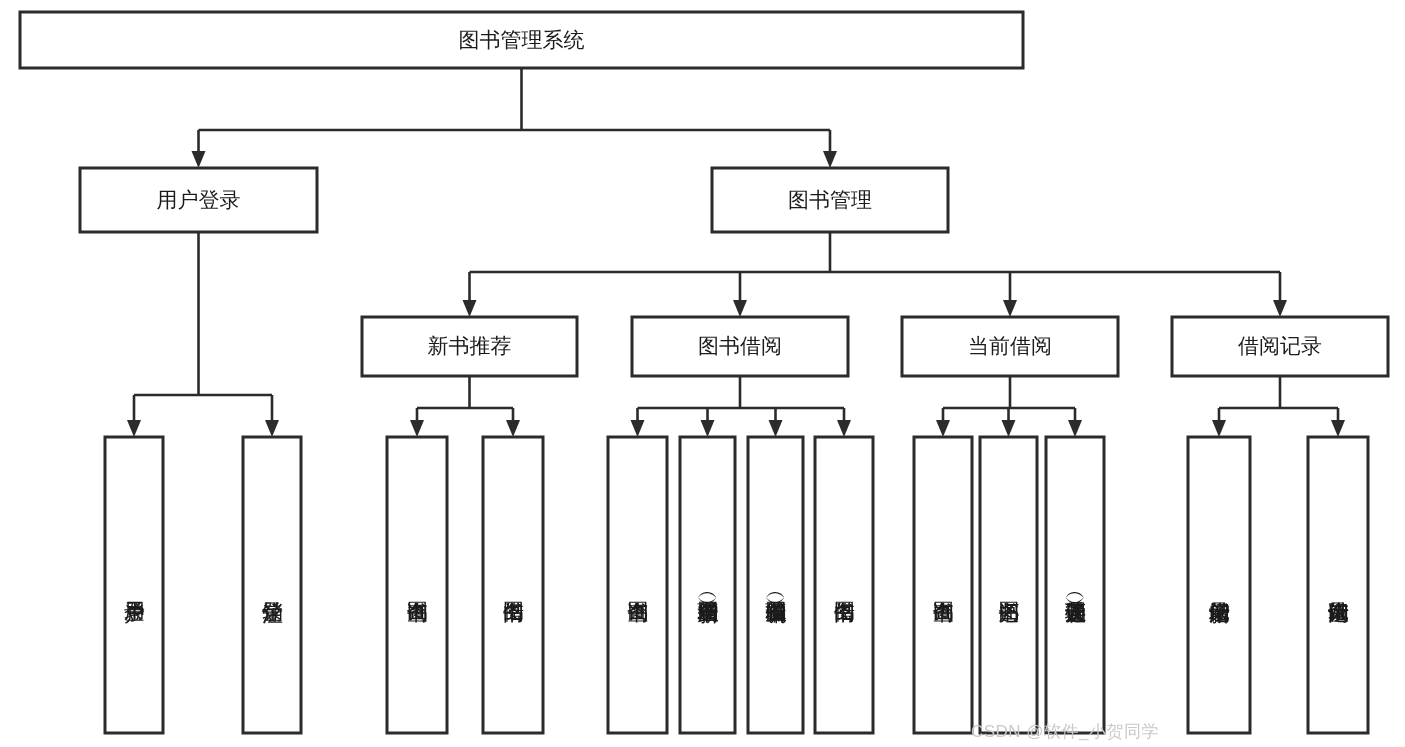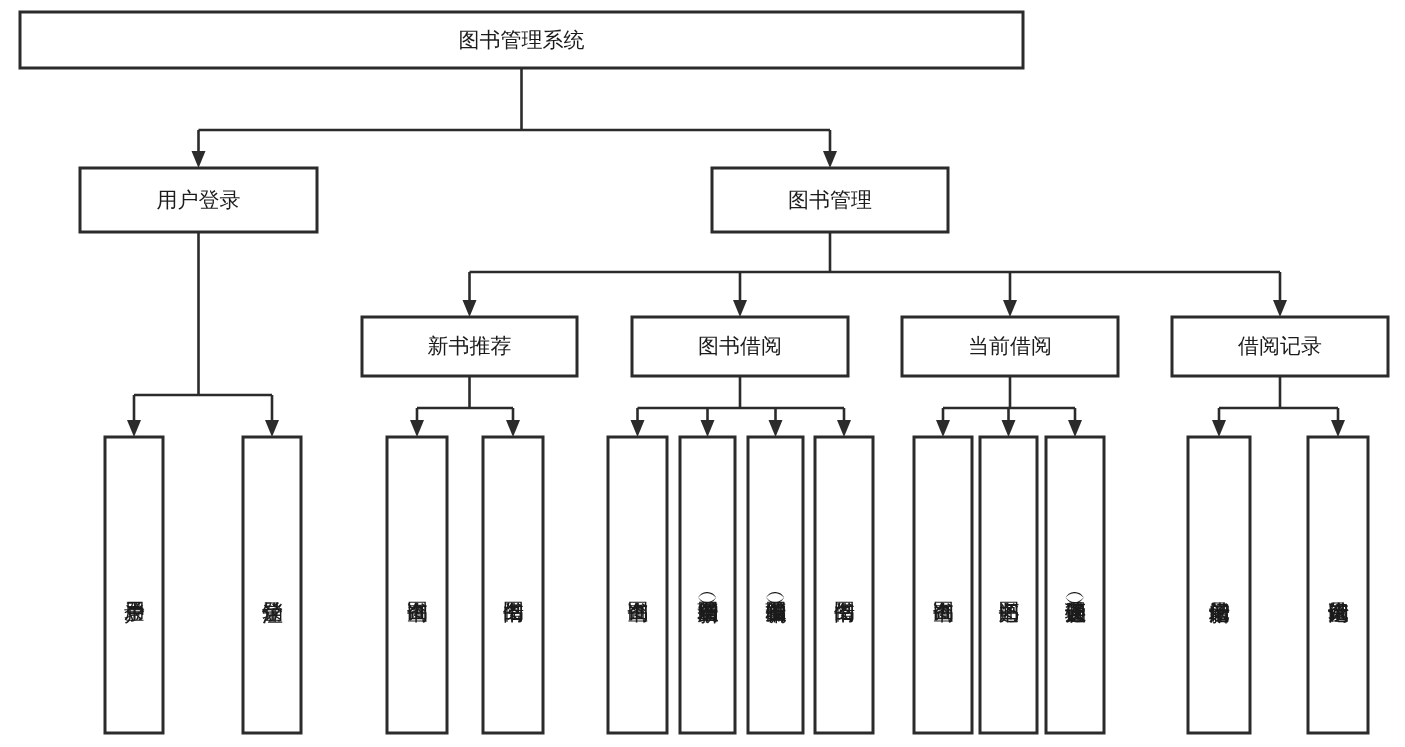--- a/index.html
+++ b/index.html
@@ -170,6 +170,7 @@
         </g>
       </g>
     </svg>
+  <div class="watermark">CSDN @软件_小贺同学</div>
 </div>
 
 </body></html>

